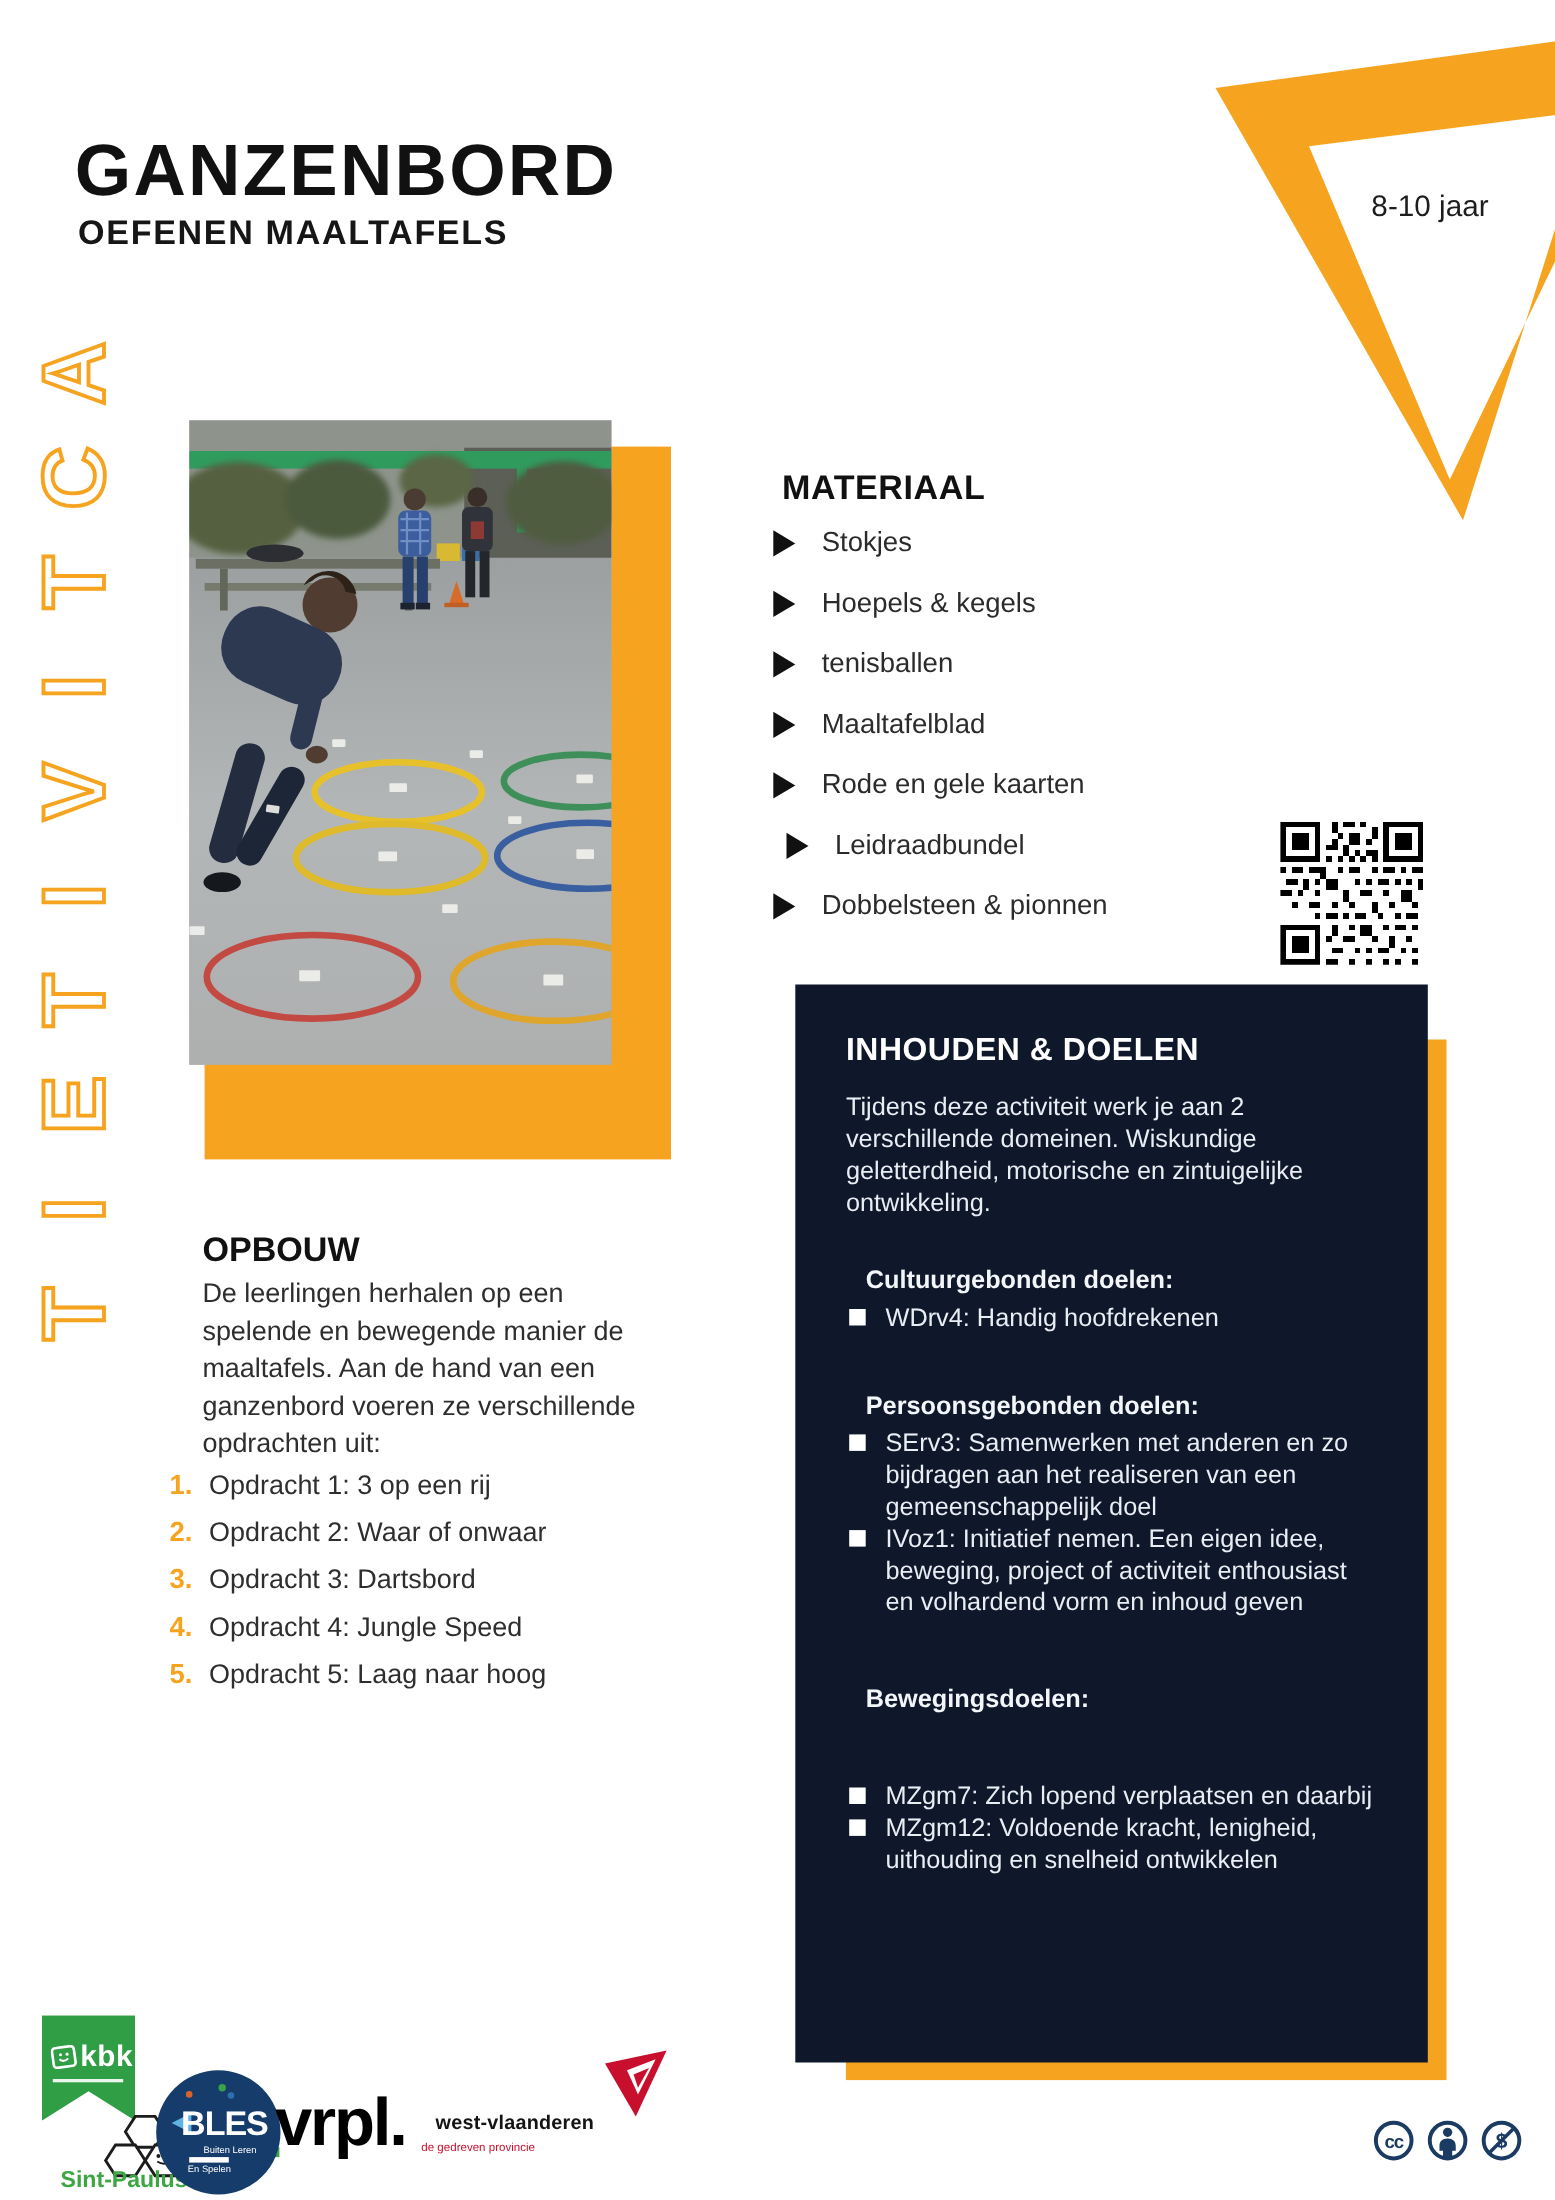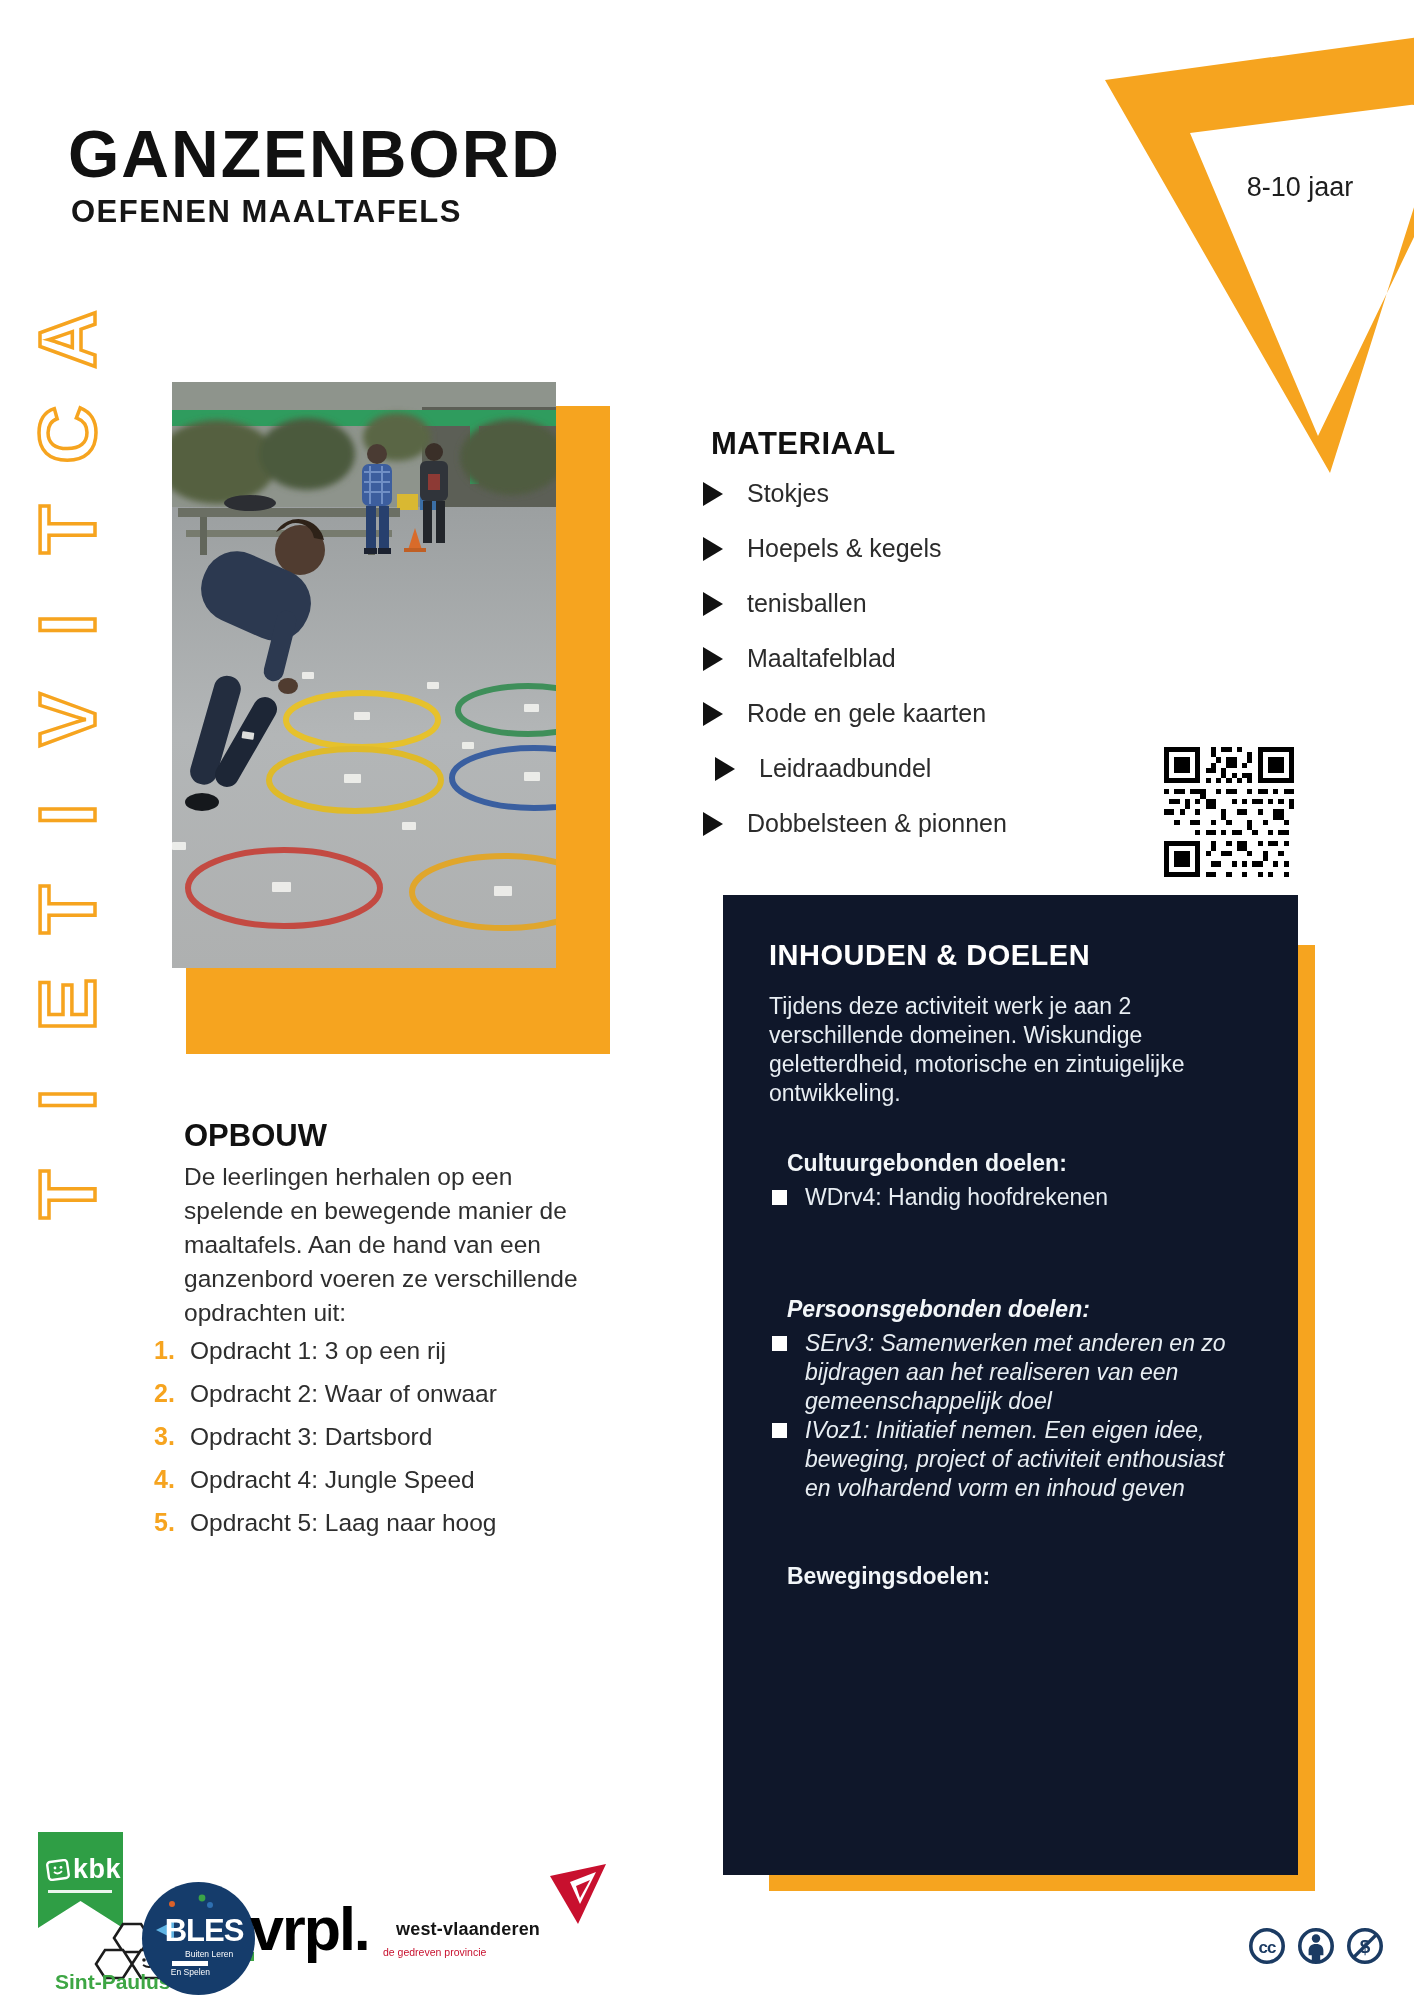--- a/index.html
+++ b/index.html
@@ -56,7 +56,7 @@
   .goal-list li{position:relative;padding-left:36px;font-size:23px;line-height:29px;margin:0;}
   .goal-list li::before{content:"";position:absolute;left:3px;top:7px;width:15px;height:15px;background:#ffffff;}
   .sec-cultuur{margin-top:42px;}
-  .sec-persoons{margin-top:84px;font-style:italic;}
+  .sec-persoons{margin-top:52px;}
   .sec-beweging{margin-top:60px;}
   .sec-beweging .goal-list{margin-top:60px;}
 

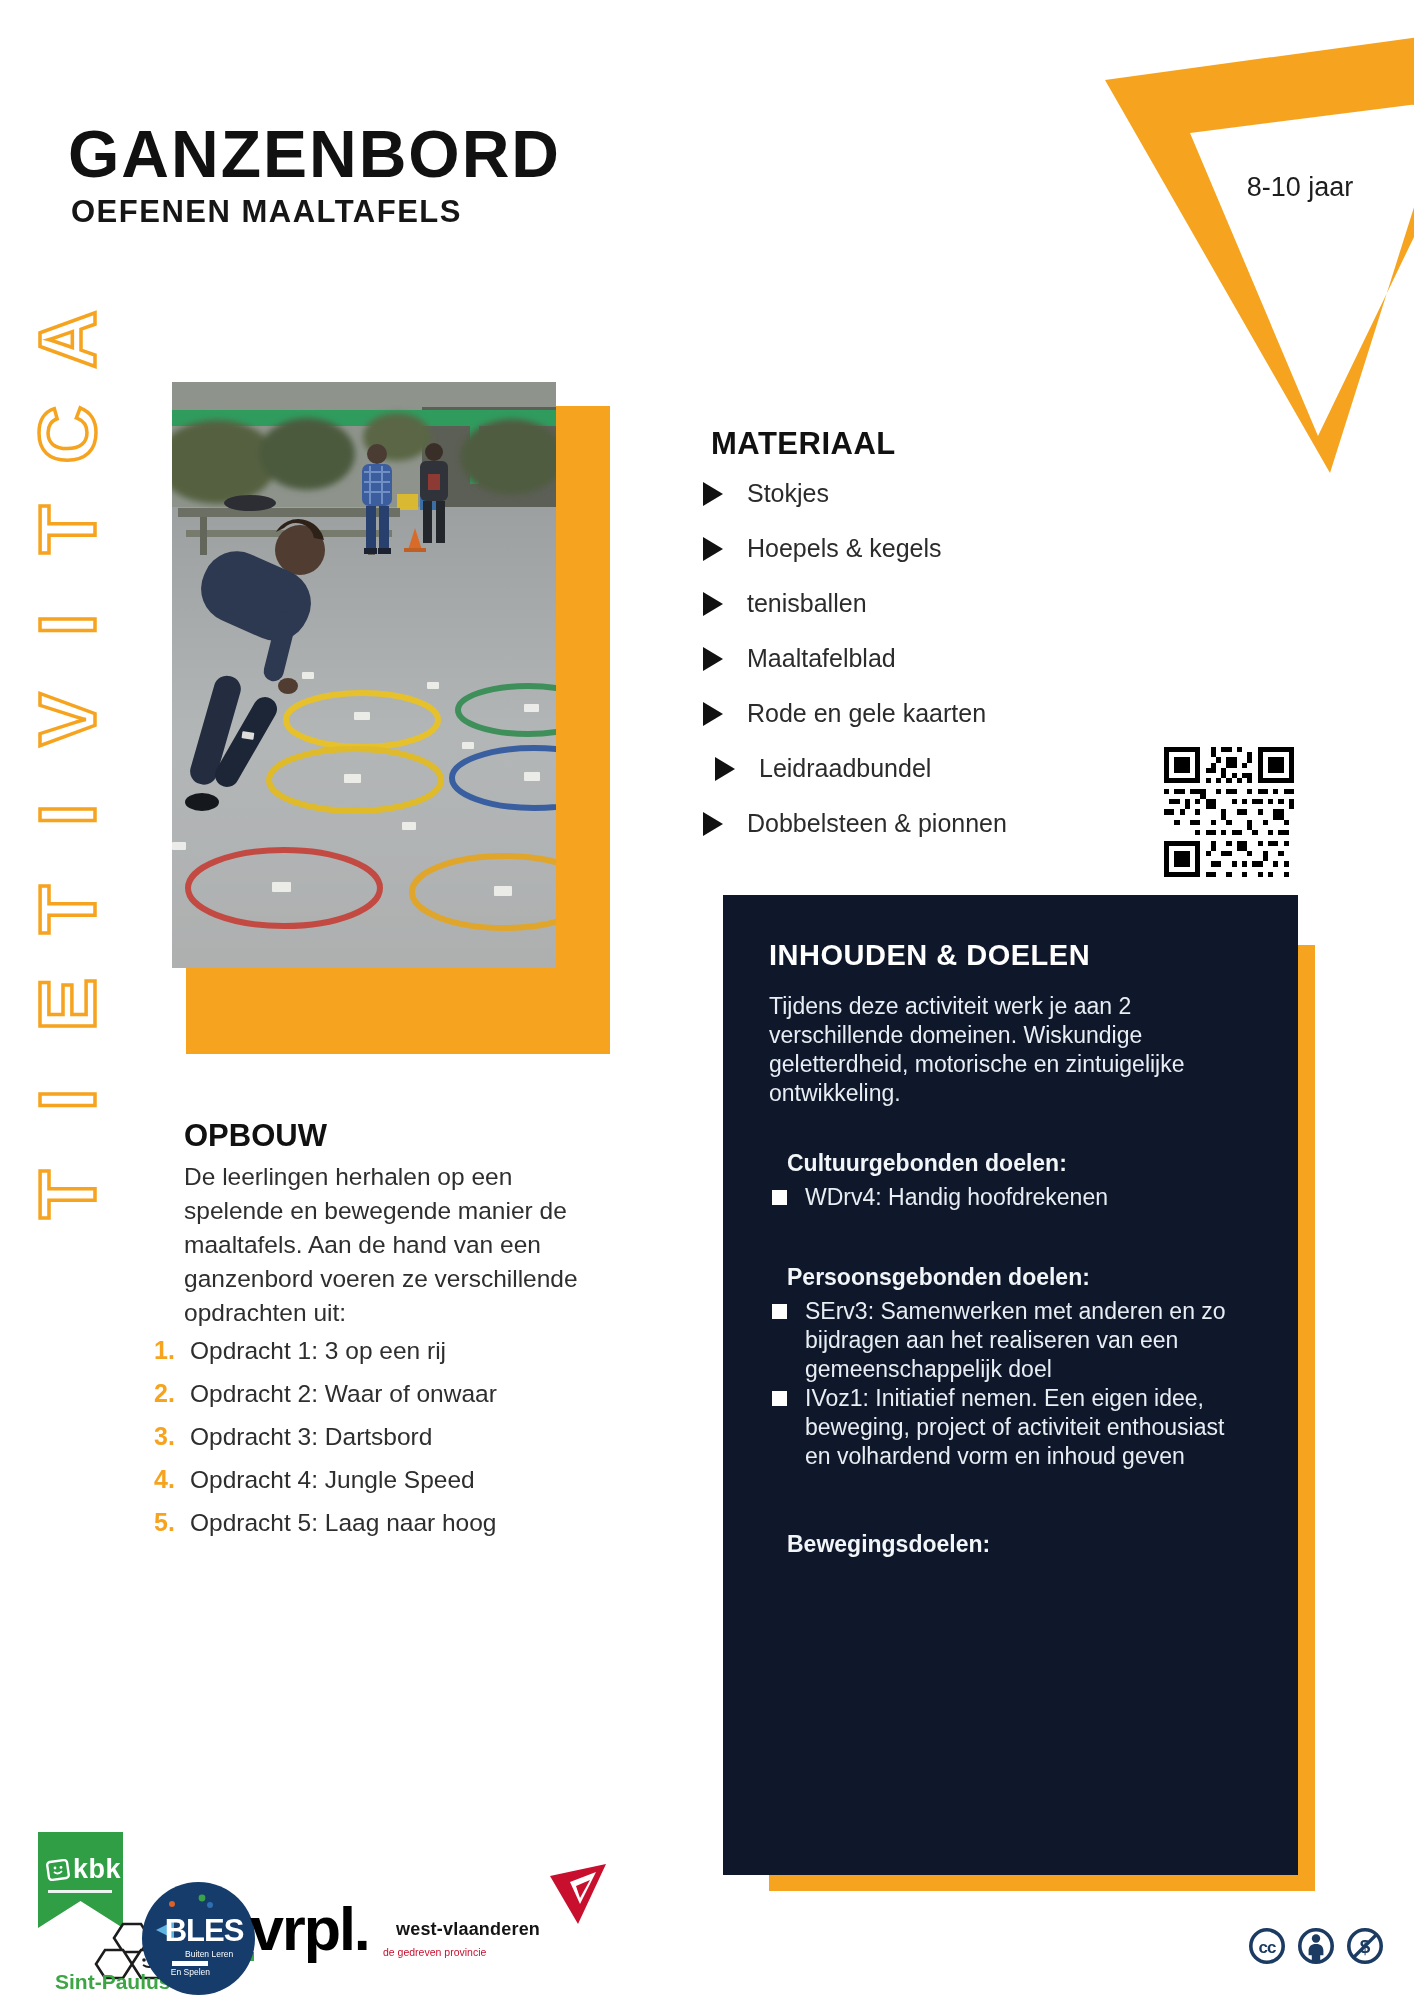--- a/index.html
+++ b/index.html
@@ -370,6 +370,10 @@
 
     <div class="sec-beweging">
       <div class="goal-title">Bewegingsdoelen:</div>
+      <ul class="goal-list">
+        <li>MZgm7: Zich lopend verplaatsen en daarbij</li>
+        <li>MZgm12: Voldoende kracht, lenigheid, uithouding en snelheid ontwikkelen</li>
+      </ul>
     </div>
   </div>
 

